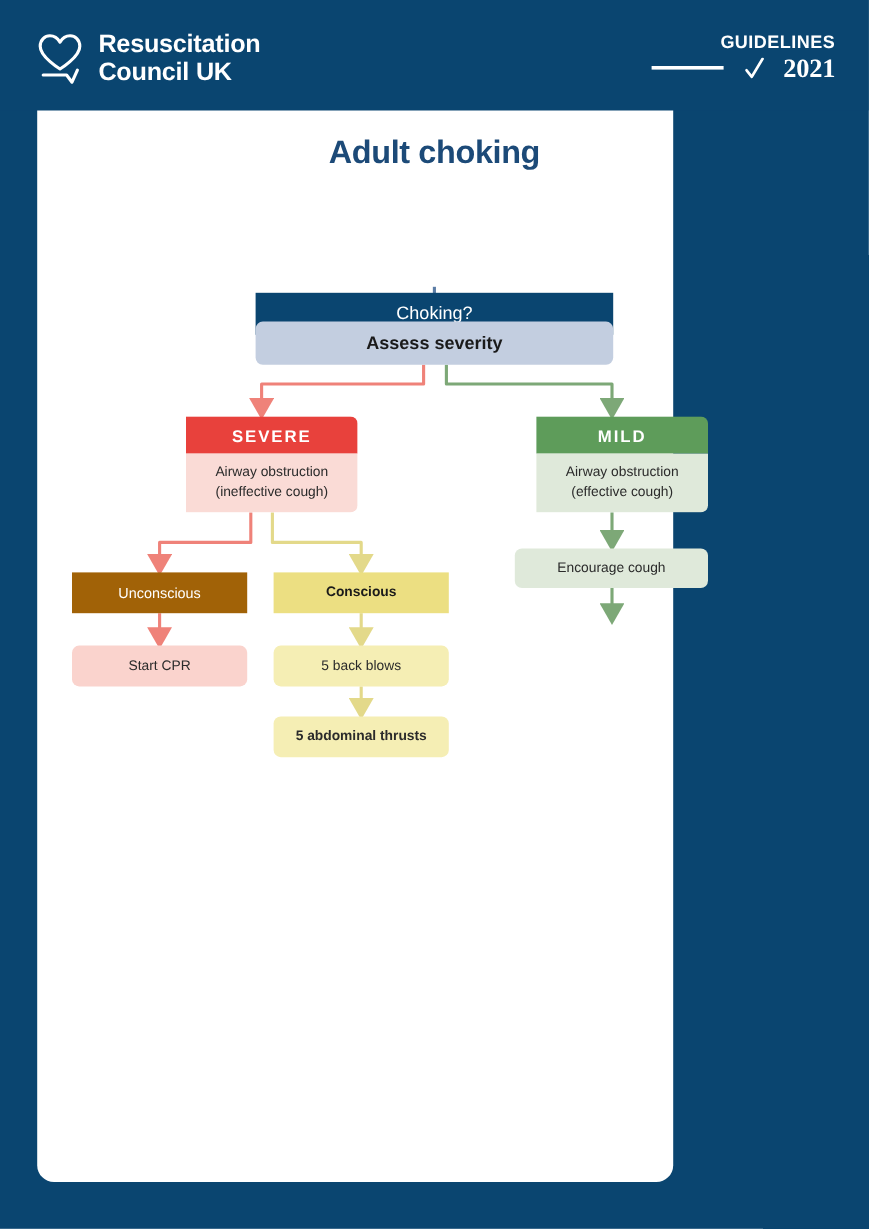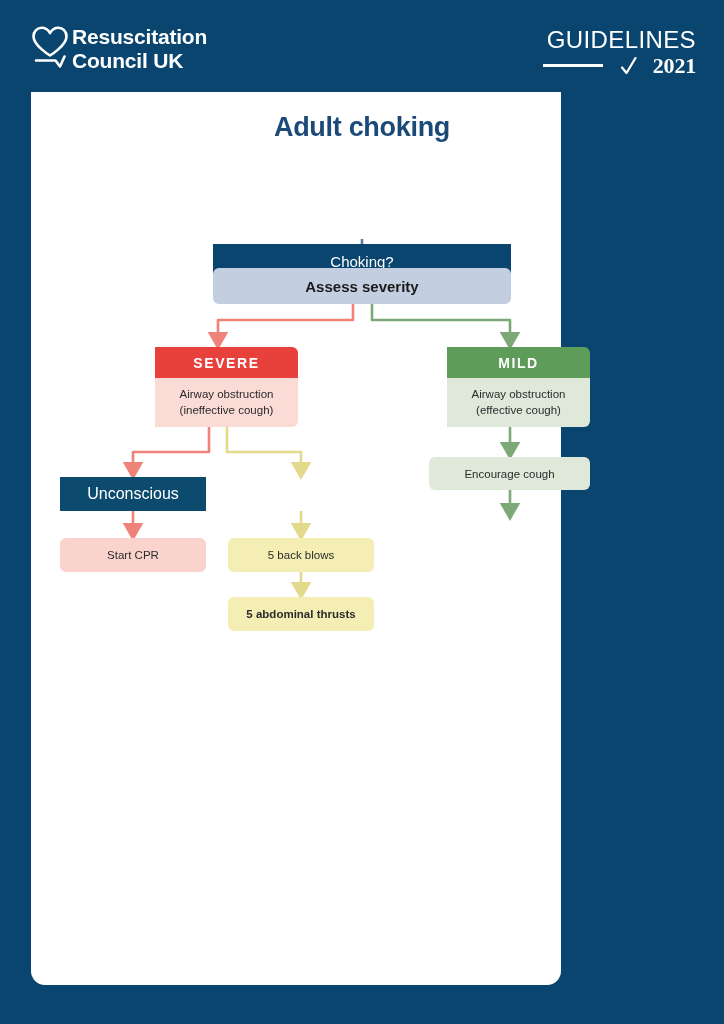--- a/index.html
+++ b/index.html
@@ -27,8 +27,8 @@
     left: 29px;
     top: 25px;
     display: flex;
-    align-items: flex-start;
-    gap: 1px;
+    align-items: center;
+    gap: 11px;
   }
 
   .brand-logo { width: 42px; height: 44px; flex: none; }

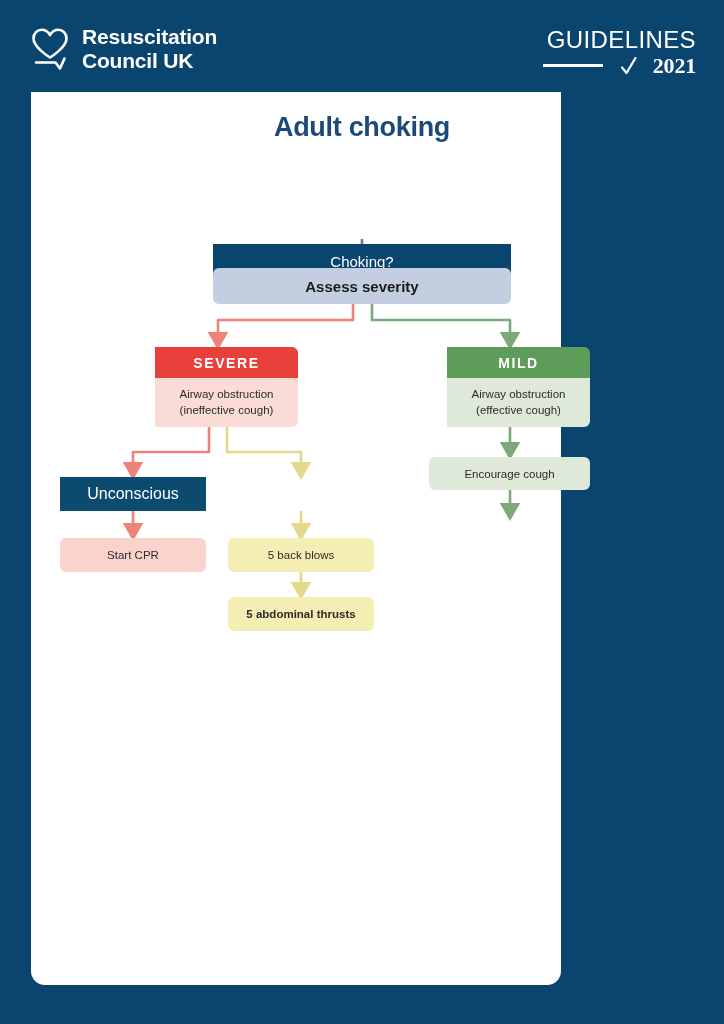--- a/index.html
+++ b/index.html
@@ -51,8 +51,8 @@
   }
 
   .guidelines-word {
-    font-size: 24px;
-    font-weight: normal;
+    font-size: 15px;
+    font-weight: bold;
     letter-spacing: 0.4px;
     line-height: 1;
     display: block;

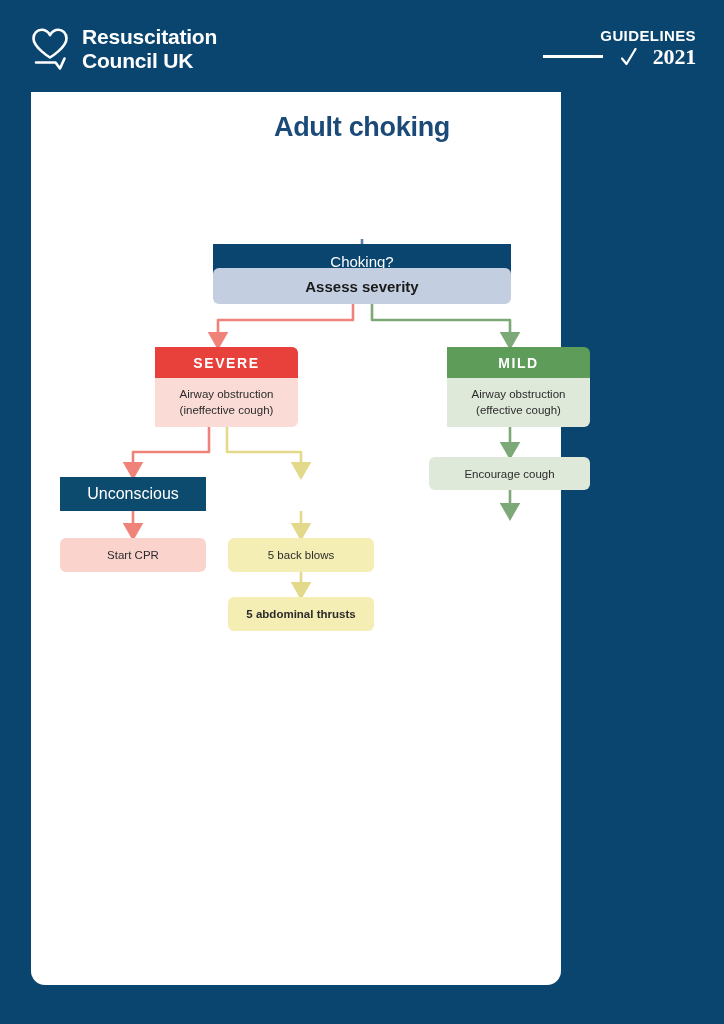--- a/index.html
+++ b/index.html
@@ -196,9 +196,9 @@
   .n-unconscious {
     left: 29px; top: 385px;
     width: 146px; height: 34px;
-    background: #0c4a6e;
-    color: #ffffff;
-    font-size: 16px;
+    background: #a16207;
+    color: #ffffff;
+    font-size: 12px;
   }
 
   

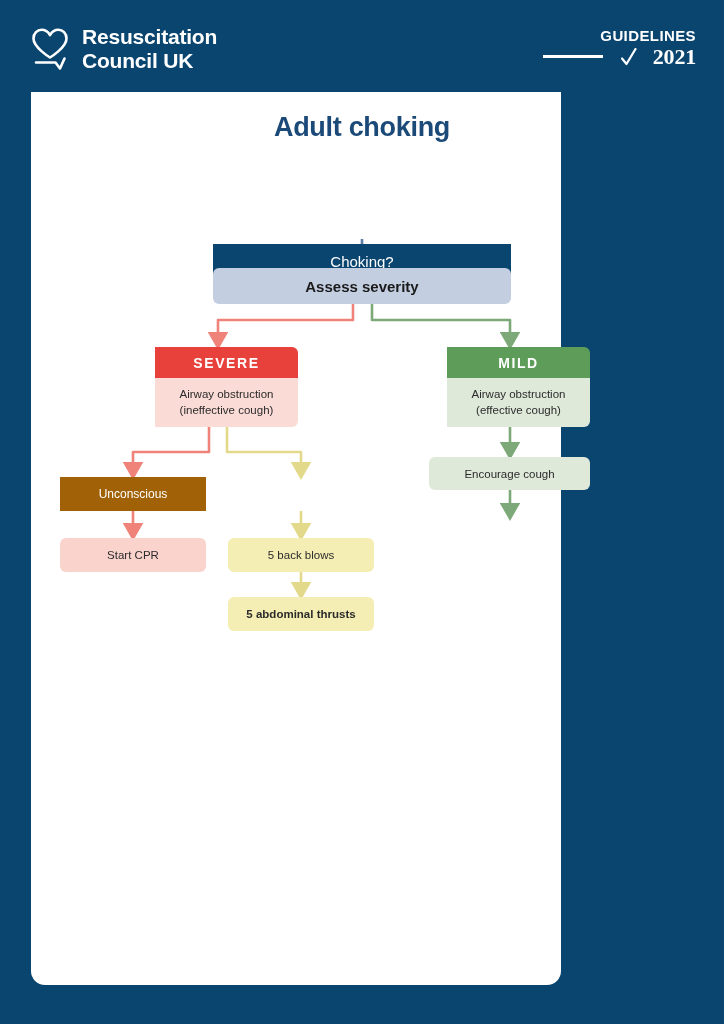--- a/index.html
+++ b/index.html
@@ -352,6 +352,7 @@
 
     <div class="node n-unconscious">Unconscious</div>
 
+    <div class="node n-conscious">Conscious</div>
 
     <div class="node n-startcpr">Start CPR</div>
 

